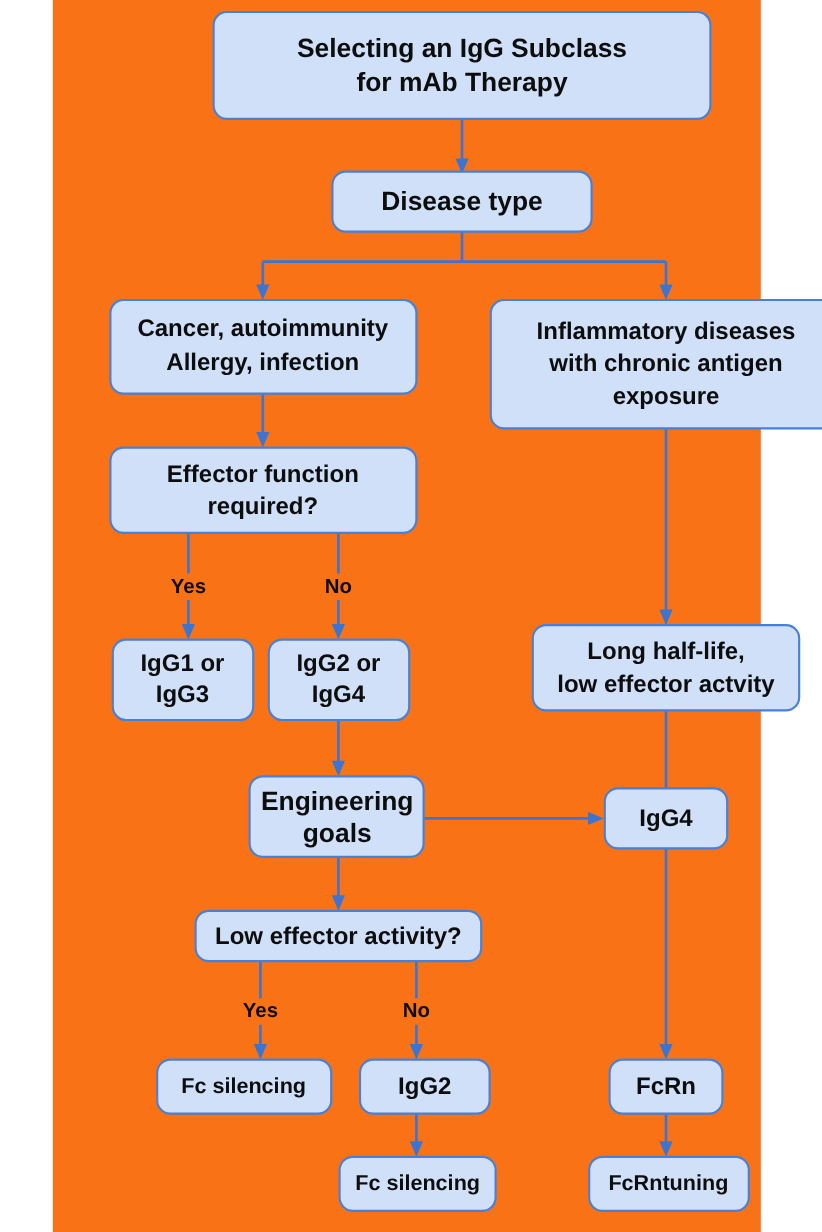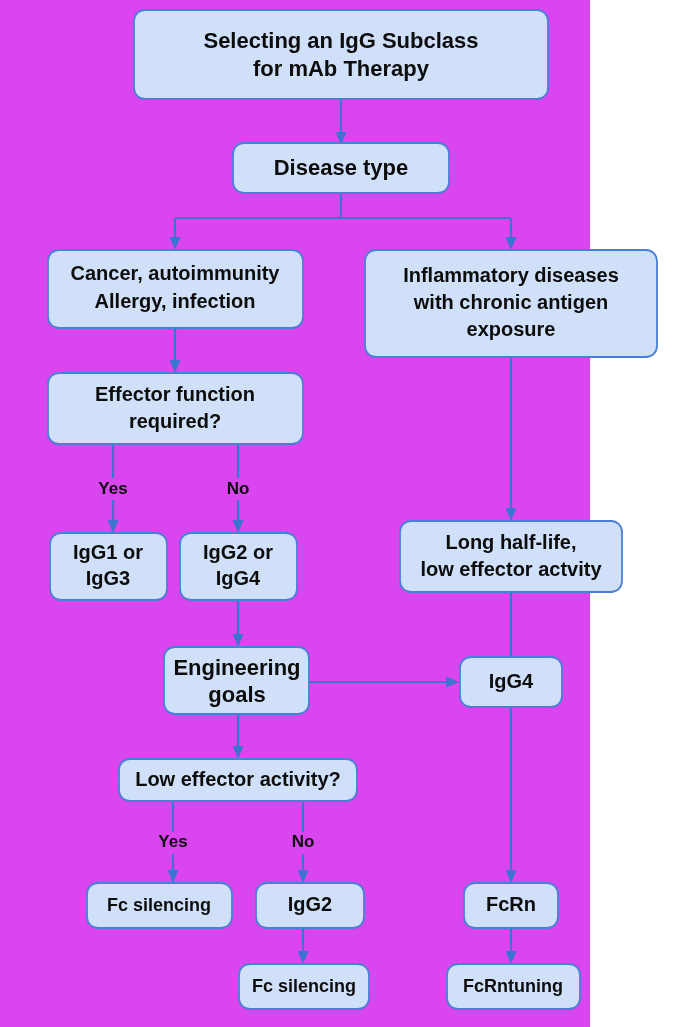--- a/index.html
+++ b/index.html
@@ -17,7 +17,8 @@
     position: relative;
     width: 590px;
     height: 1027px;
-    background: #d946ef;
+    background: #f97316;
+    margin-left: 44px;
   }
   svg.chart-svg {
     position: absolute;

